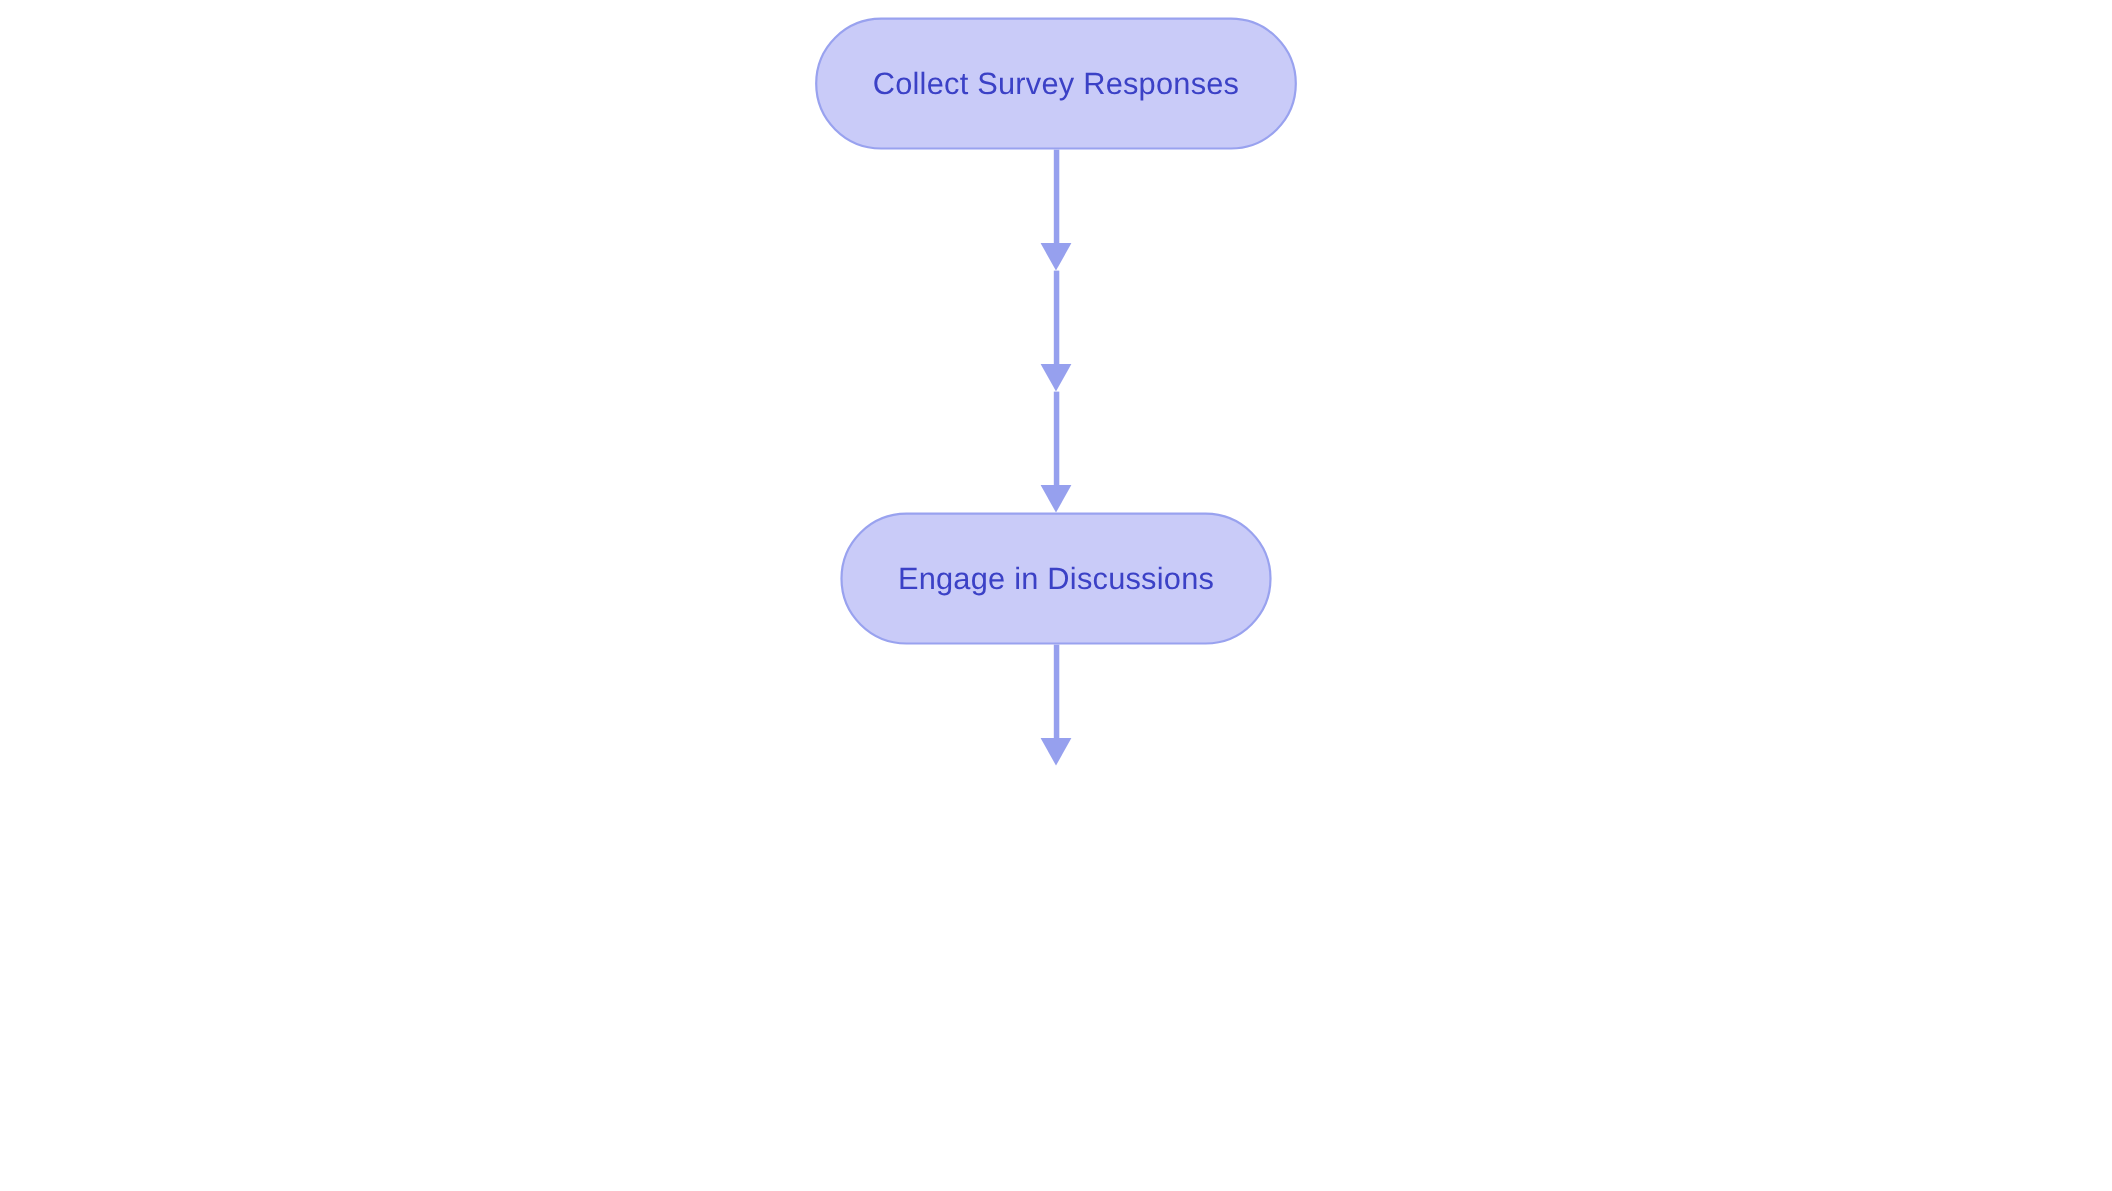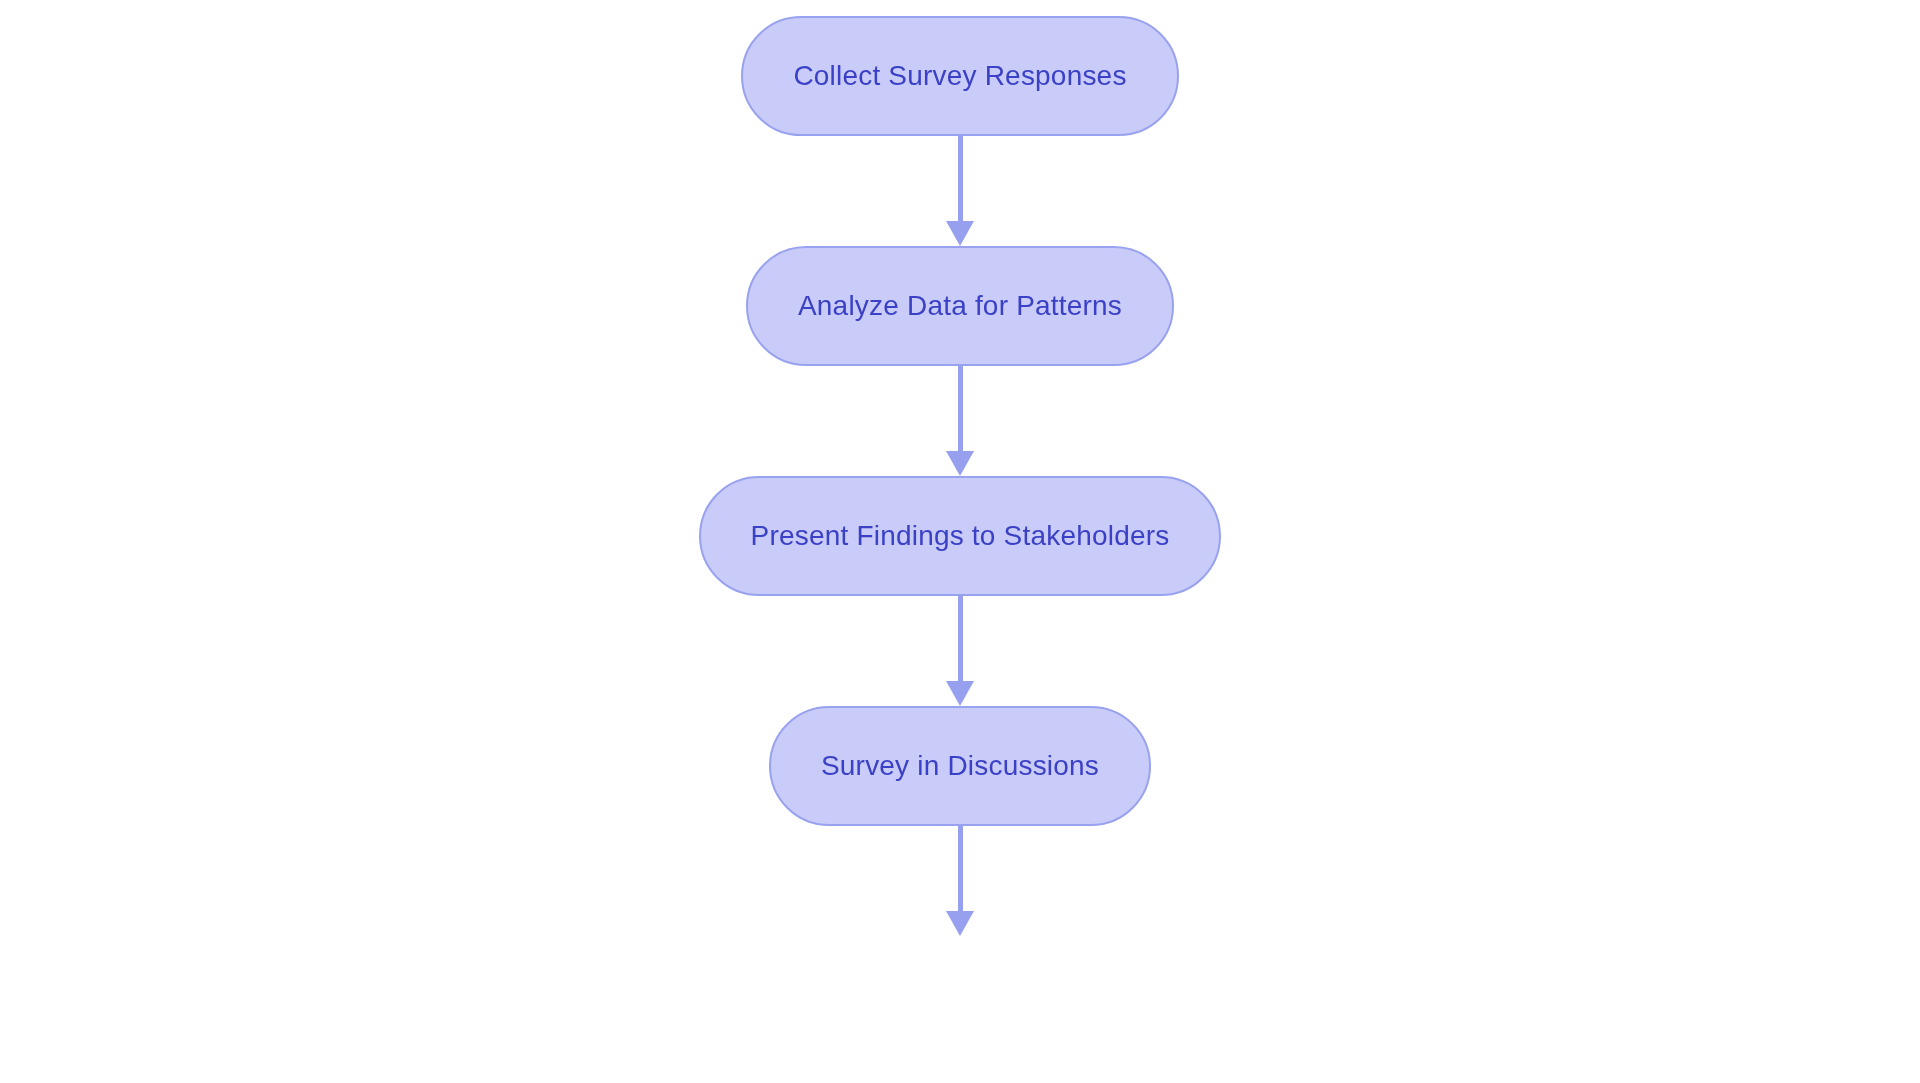--- a/index.html
+++ b/index.html
@@ -73,9 +73,6 @@
       <div class="head"></div>
     </div>
 
-    <div class="node">
-      <span>Analyze Data for Patterns</span>
-    </div>
 
     <div class="connector">
       <div class="line"></div>

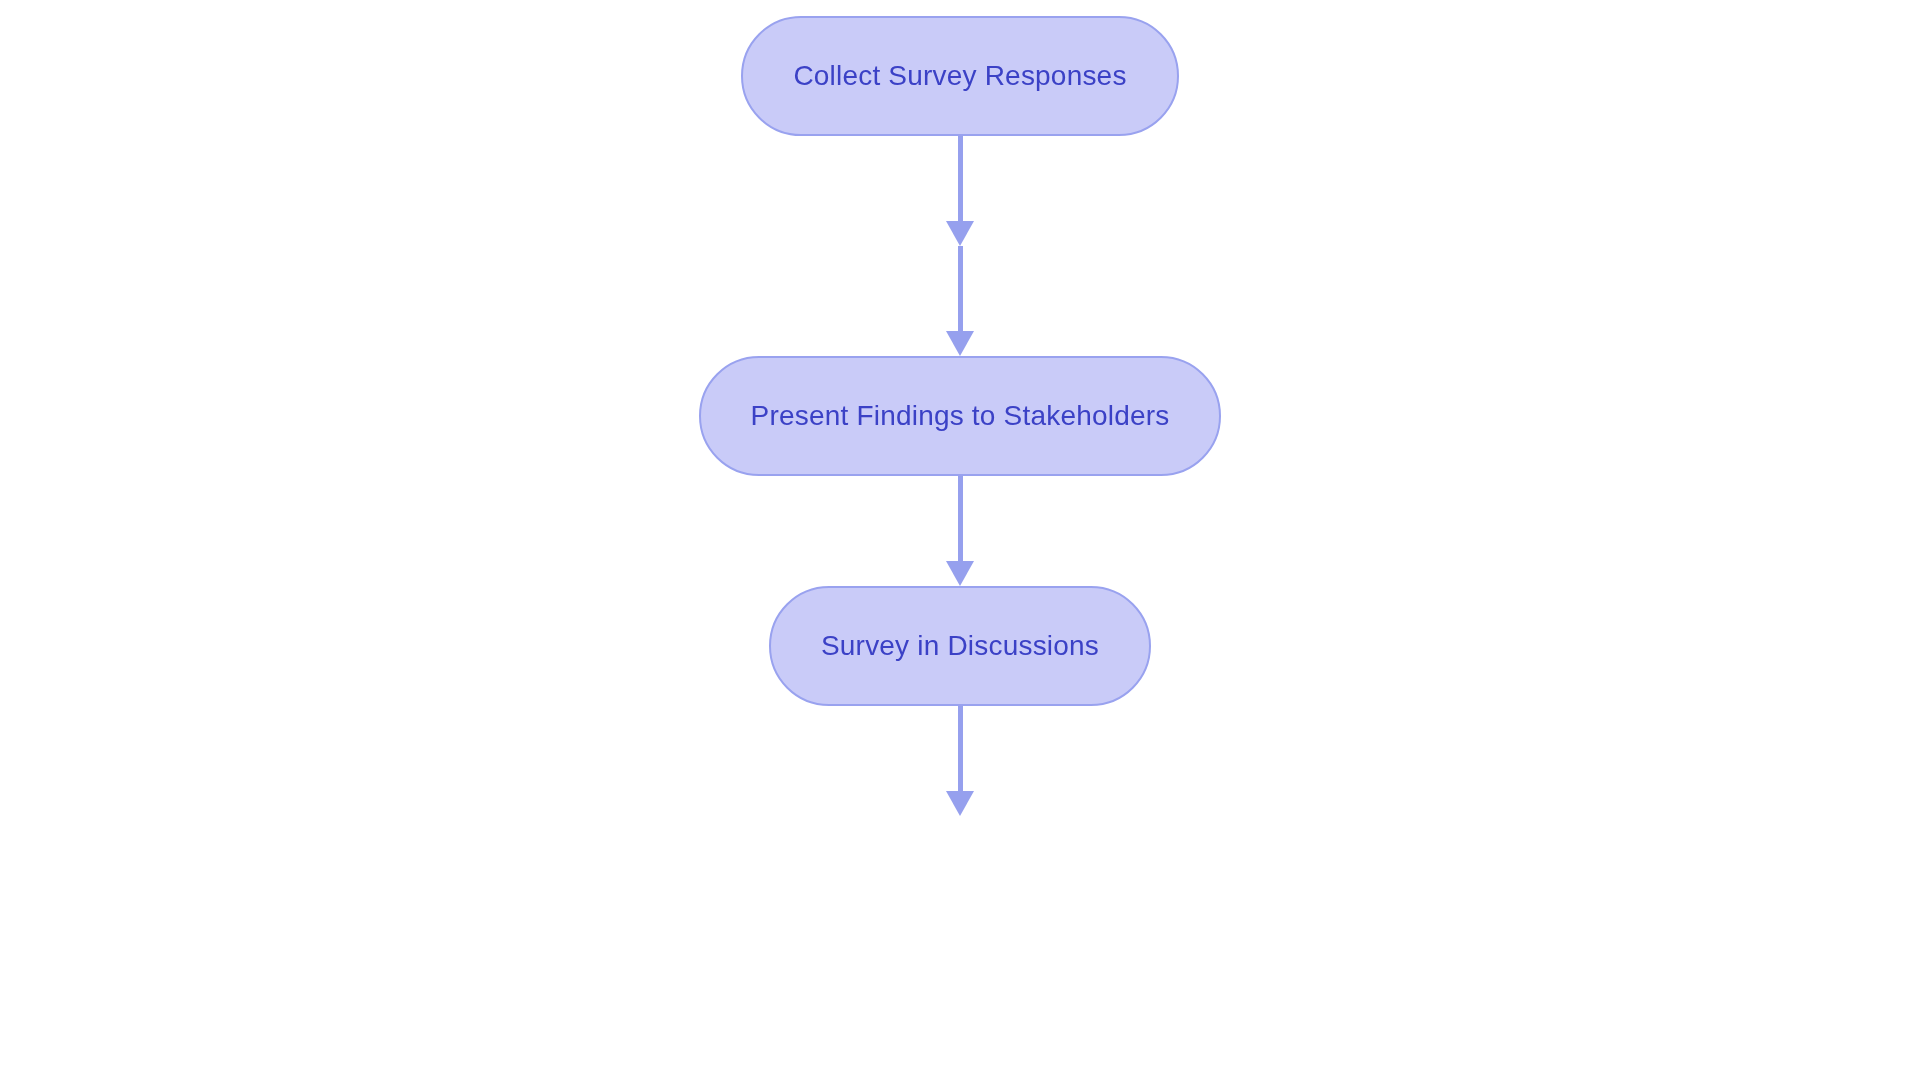--- a/index.html
+++ b/index.html
@@ -79,9 +79,6 @@
       <div class="head"></div>
     </div>
 
-    <div class="node">
-      <span>Present Findings to Stakeholders</span>
-    </div>
 
     <div class="connector">
       <div class="line"></div>

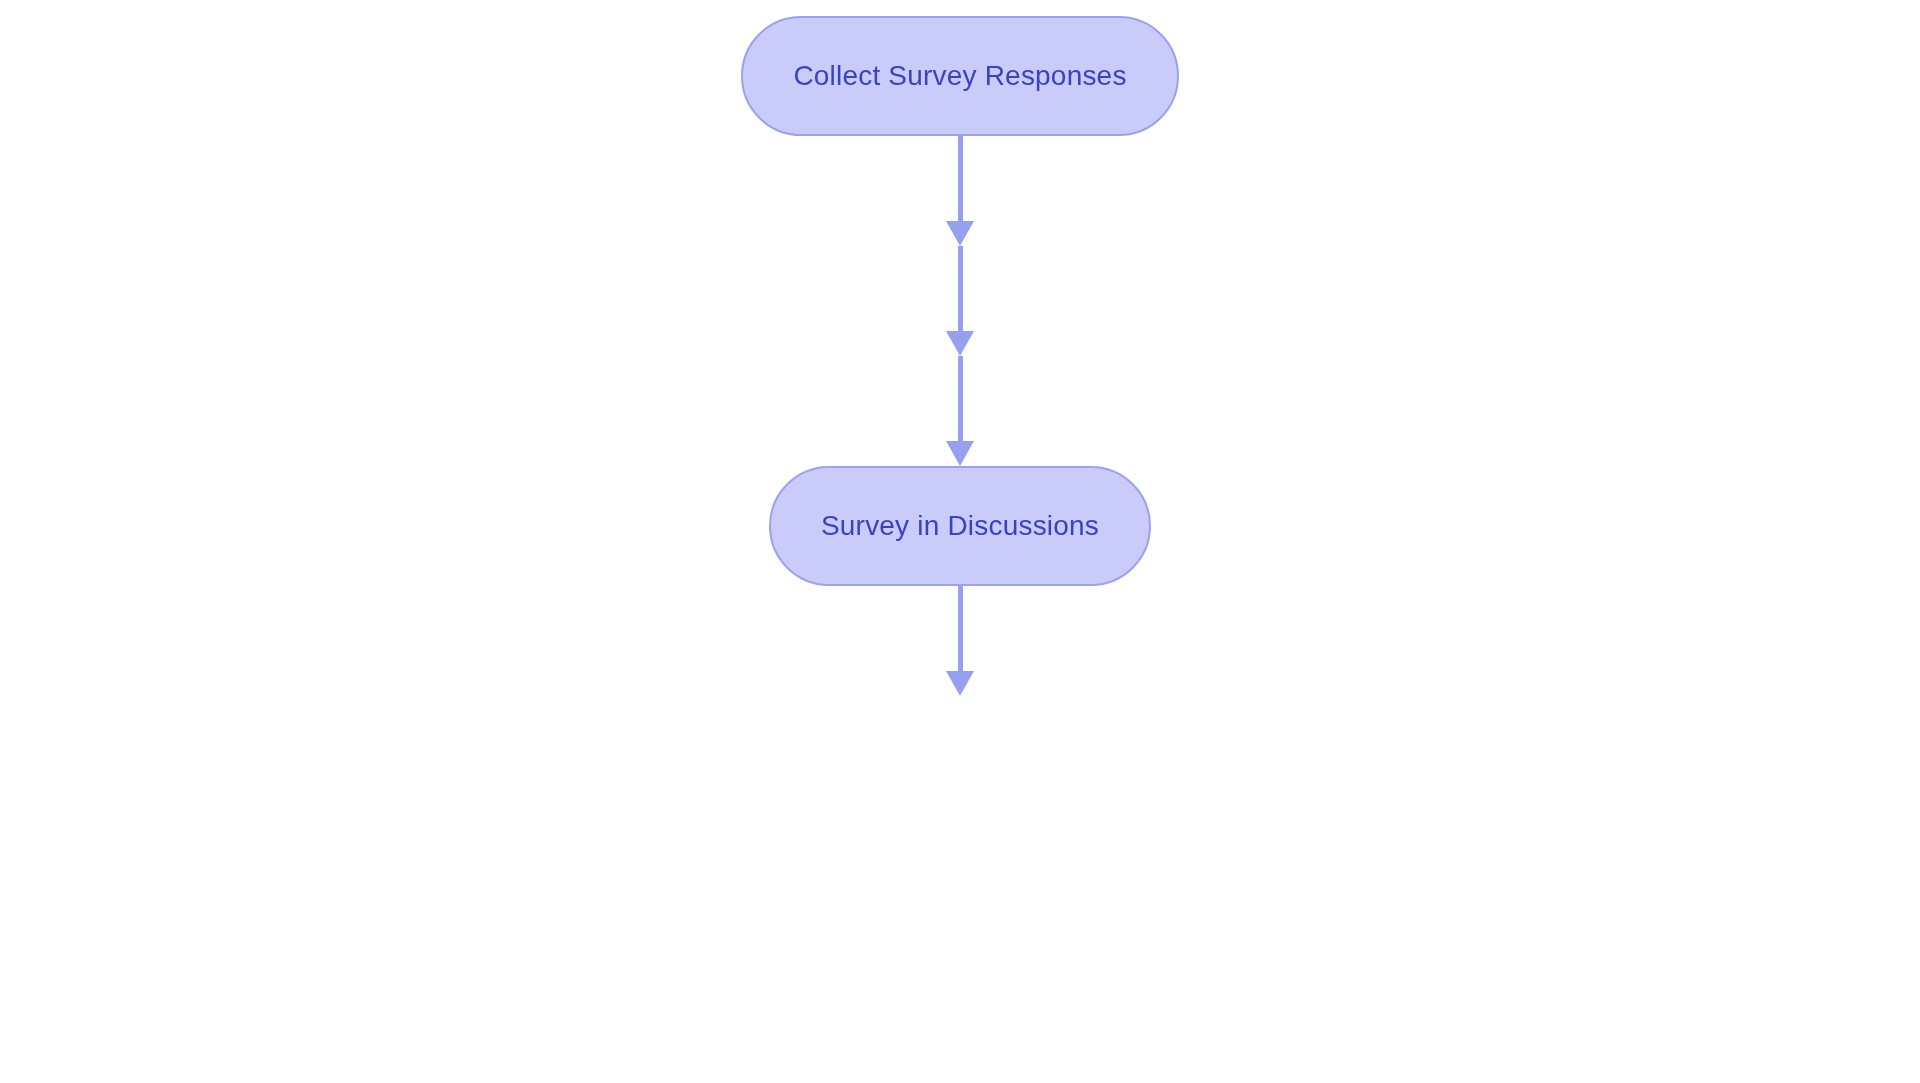--- a/index.html
+++ b/index.html
@@ -86,7 +86,7 @@
     </div>
 
     <div class="node">
-      <span>Survey in Discussions</span>
+      <span>Engage in Discussions</span>
     </div>
 
     <div class="connector">

